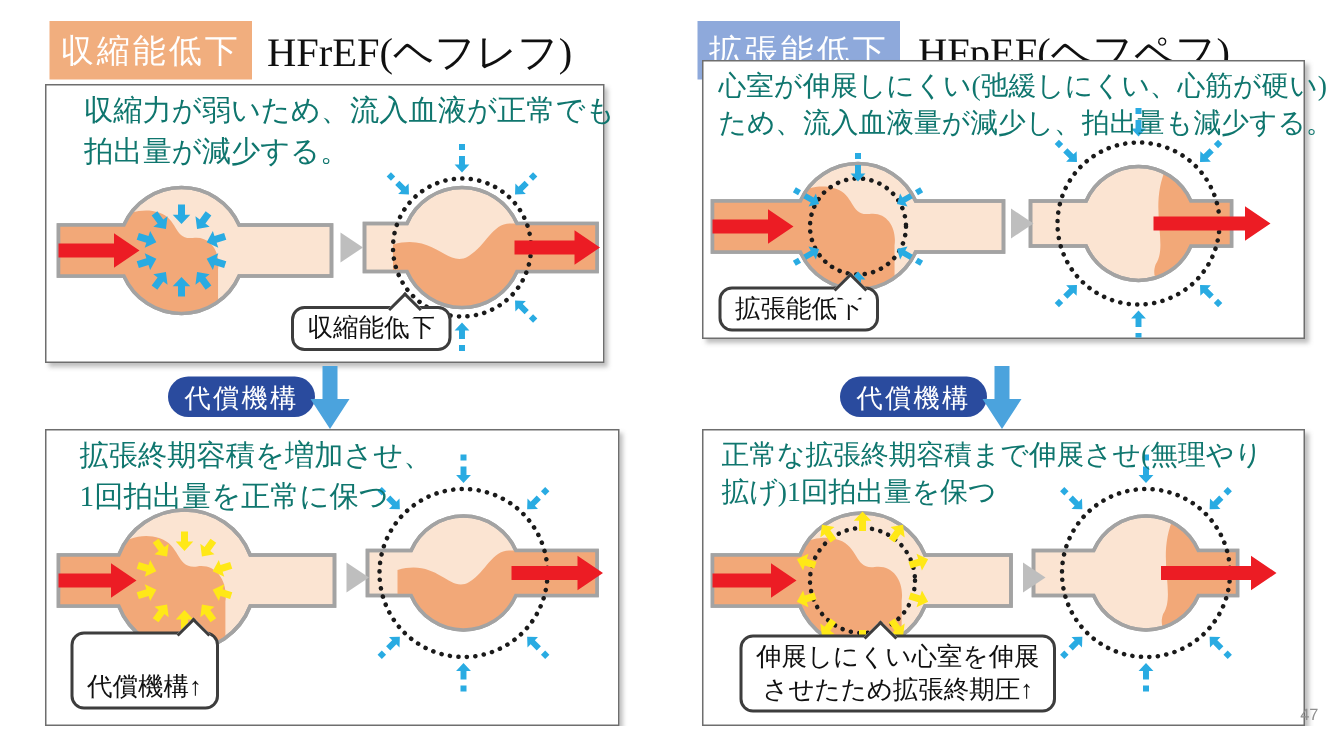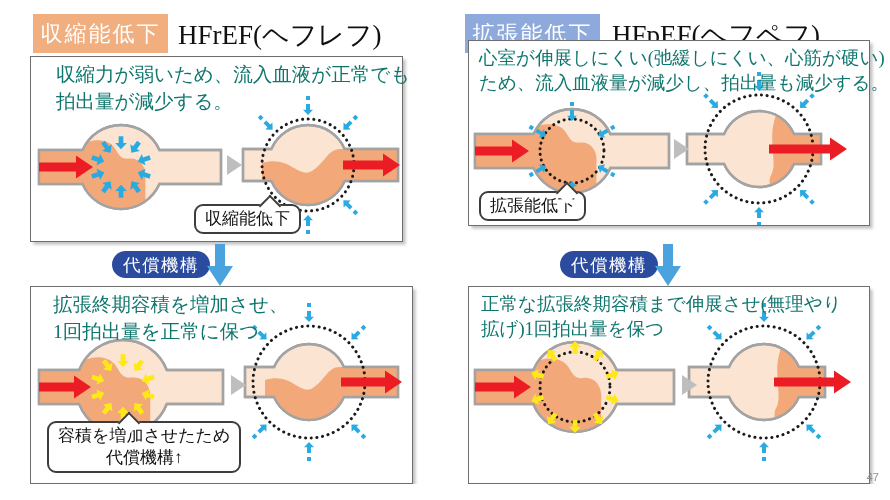--- a/index.html
+++ b/index.html
@@ -246,7 +246,7 @@
     </div>
     <div class="bubble" style="left:16px;top:134px;">
       <span class="notch" style="left:72px;"></span>
-      <span>容積を増加させたため</span><br>
+      <br>
       <span>代償機構↑</span>
     </div>
   </div>

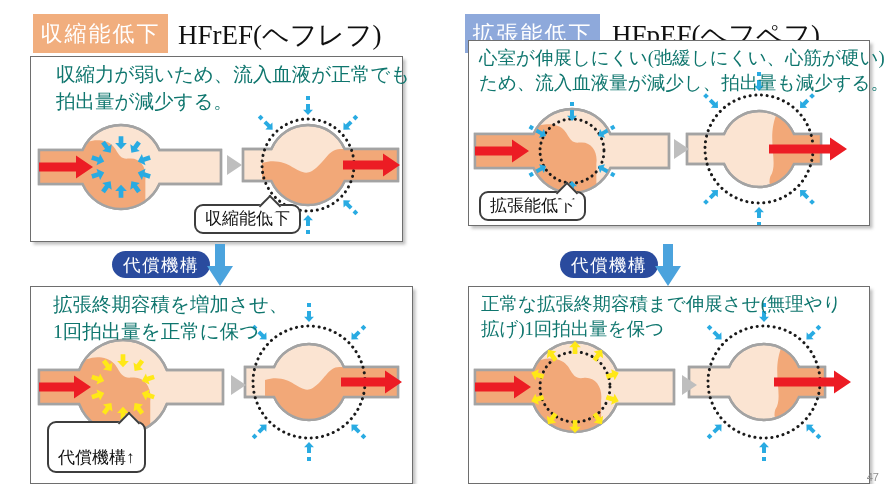--- a/index.html
+++ b/index.html
@@ -313,6 +313,11 @@
       <span>正常な拡張終期容積まで伸展させ(無理やり</span><br>
       <span>拡げ)1回拍出量を保つ</span>
     </div>
+    <div class="bubble" style="left:24px;top:136px;">
+      <span class="notch" style="left:84px;"></span>
+      <span>伸展しにくい心室を伸展</span><br>
+      <span>させたため拡張終期圧↑</span>
+    </div>
   </div>
 
   <div class="page-num">47</div>

